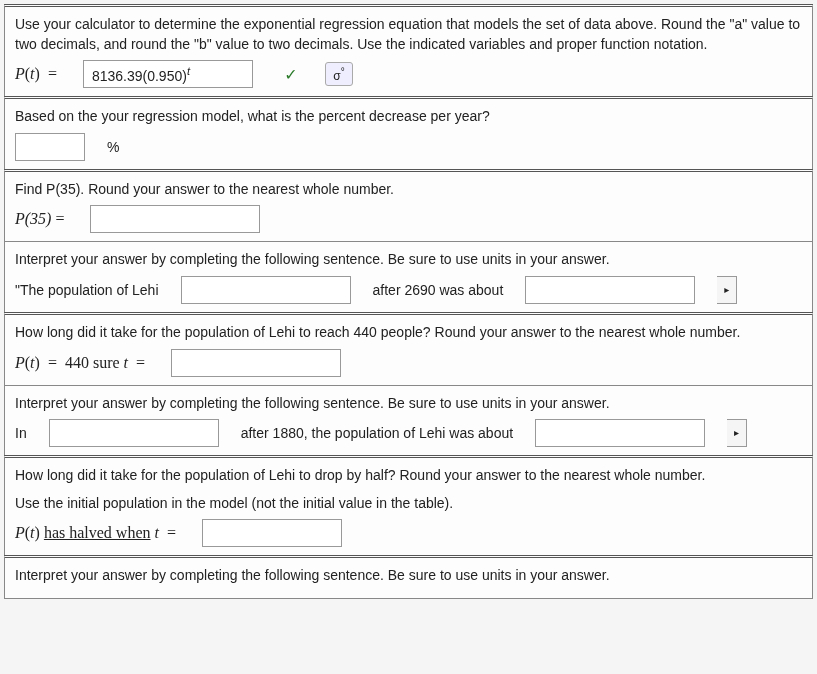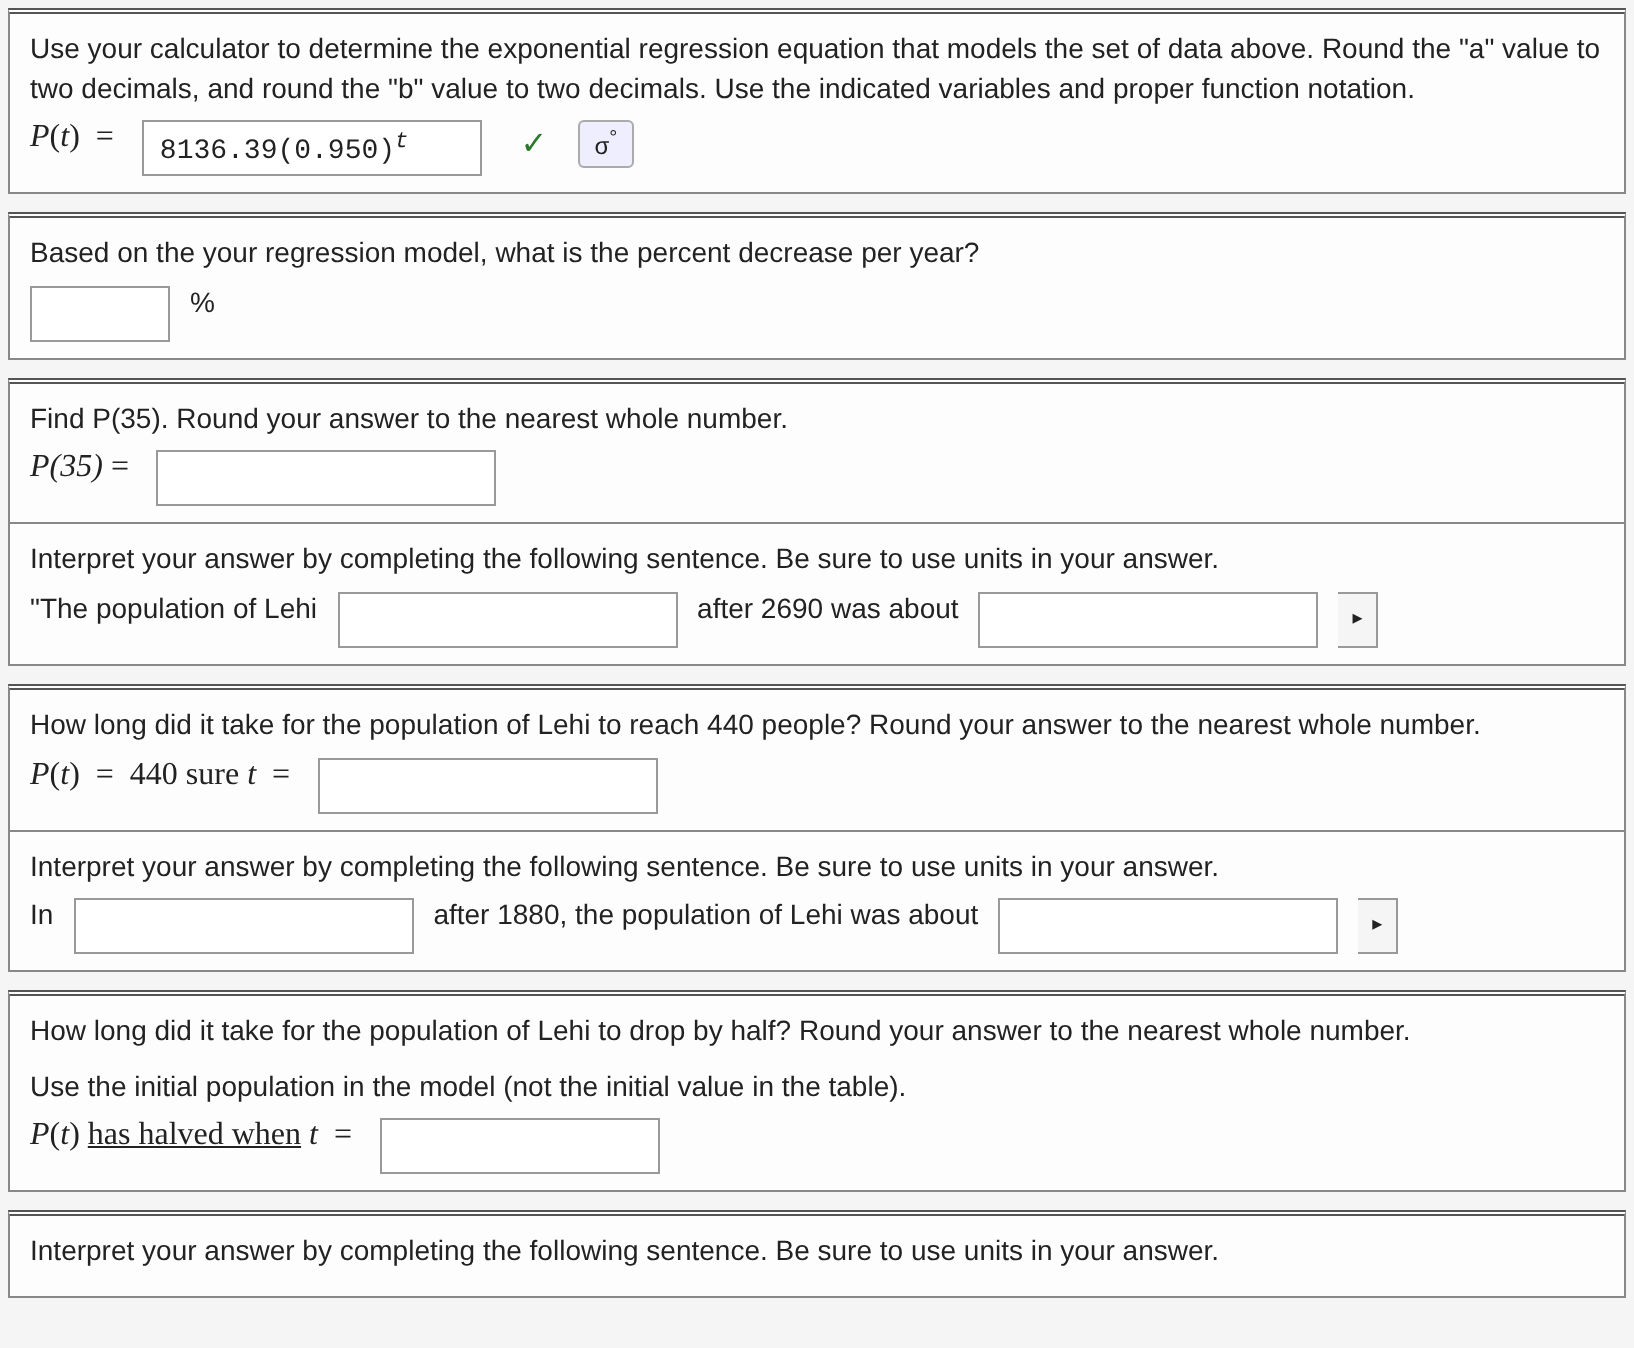--- a/index.html
+++ b/index.html
@@ -53,7 +53,8 @@
     .input-small { min-width: 70px; }
     .row-flex {
       display: flex;
-      gap: 10px;
+      align-items: center;
+      gap: 22px;
       flex-wrap: wrap;
       margin-top: 6px;
     }

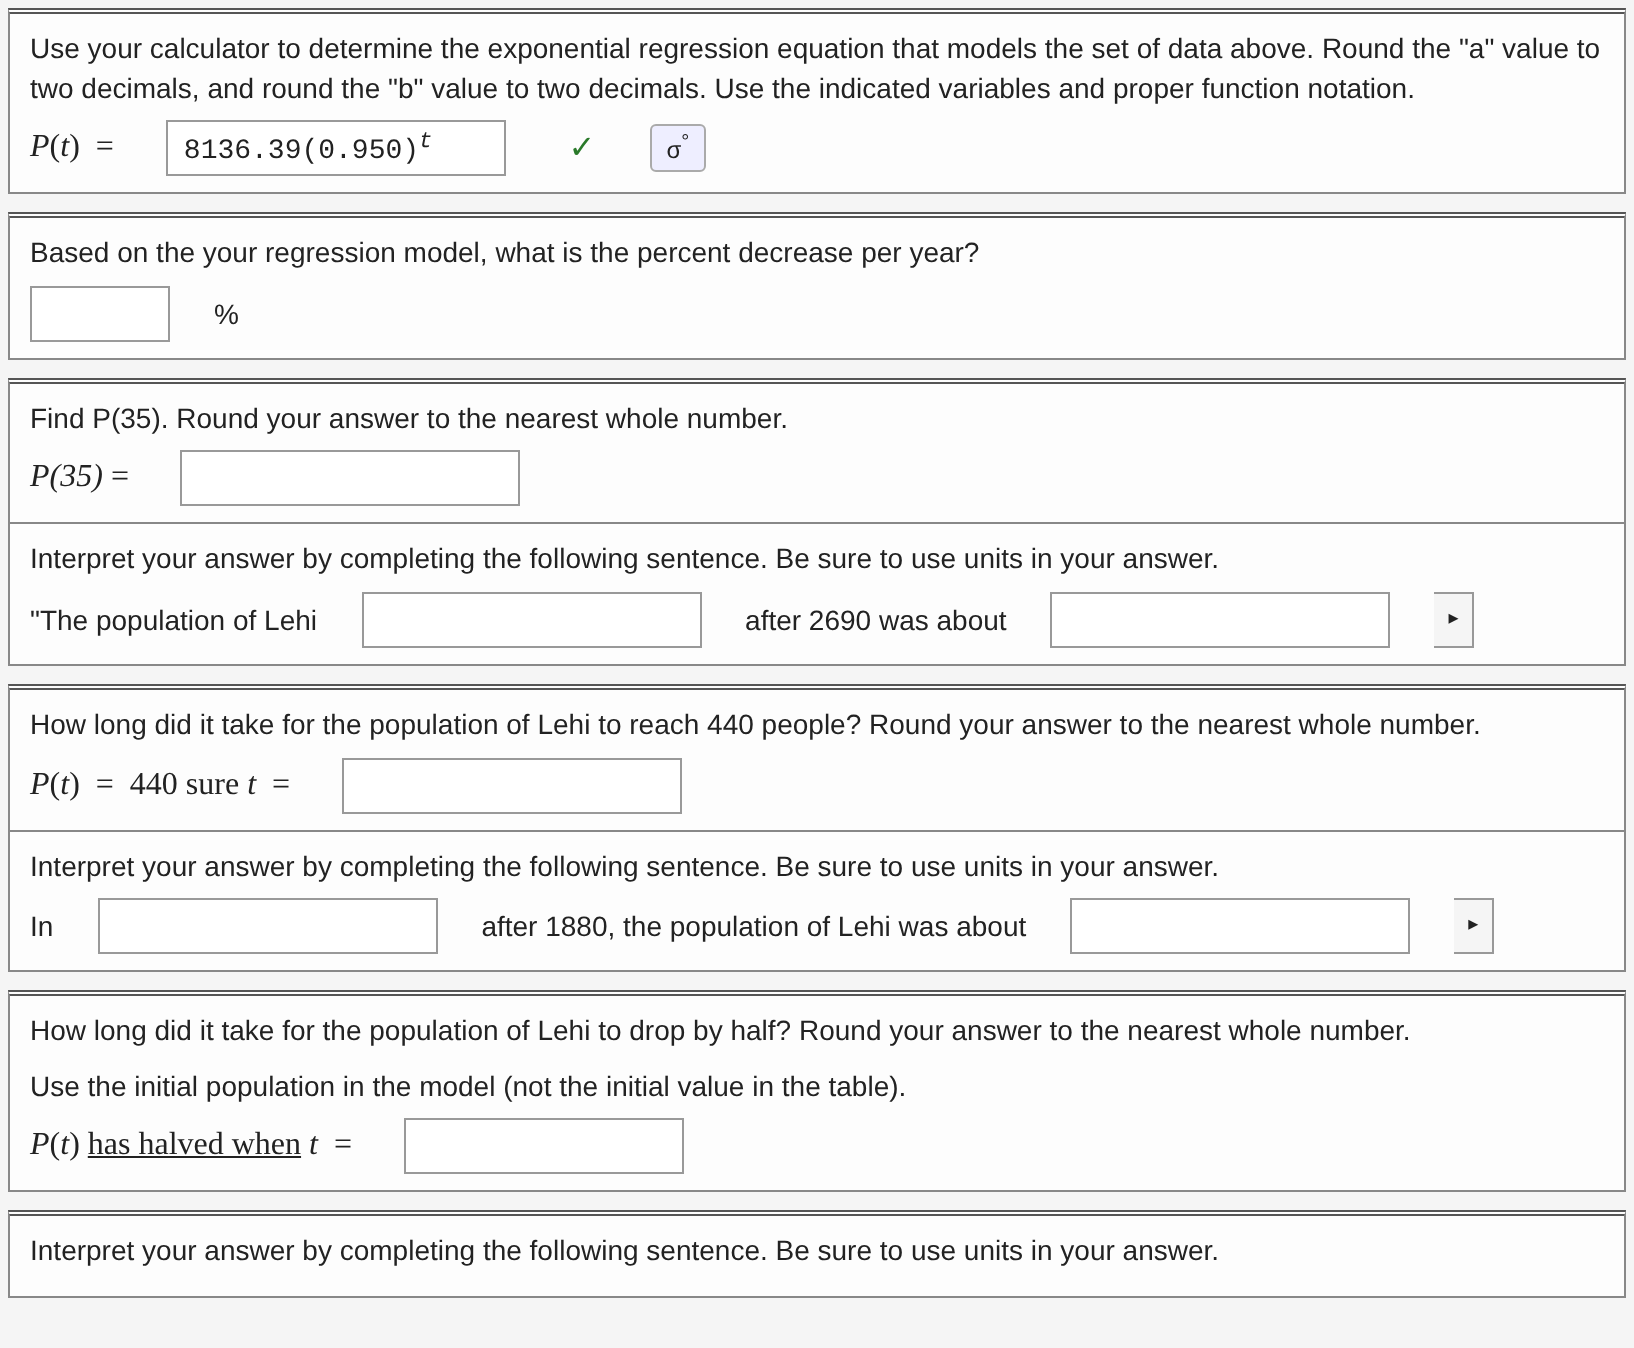--- a/index.html
+++ b/index.html
@@ -82,7 +82,7 @@
     }
     .sup { font-size: 10px; vertical-align: super; }
     .expr-content {
-      font-family: Liberation Mono, monospace;
+      font-family: Liberation Sans, sans-serif;
       font-style: normal;
     }
     .exp-t { font-style: italic; font-size: 11px; vertical-align: super; }

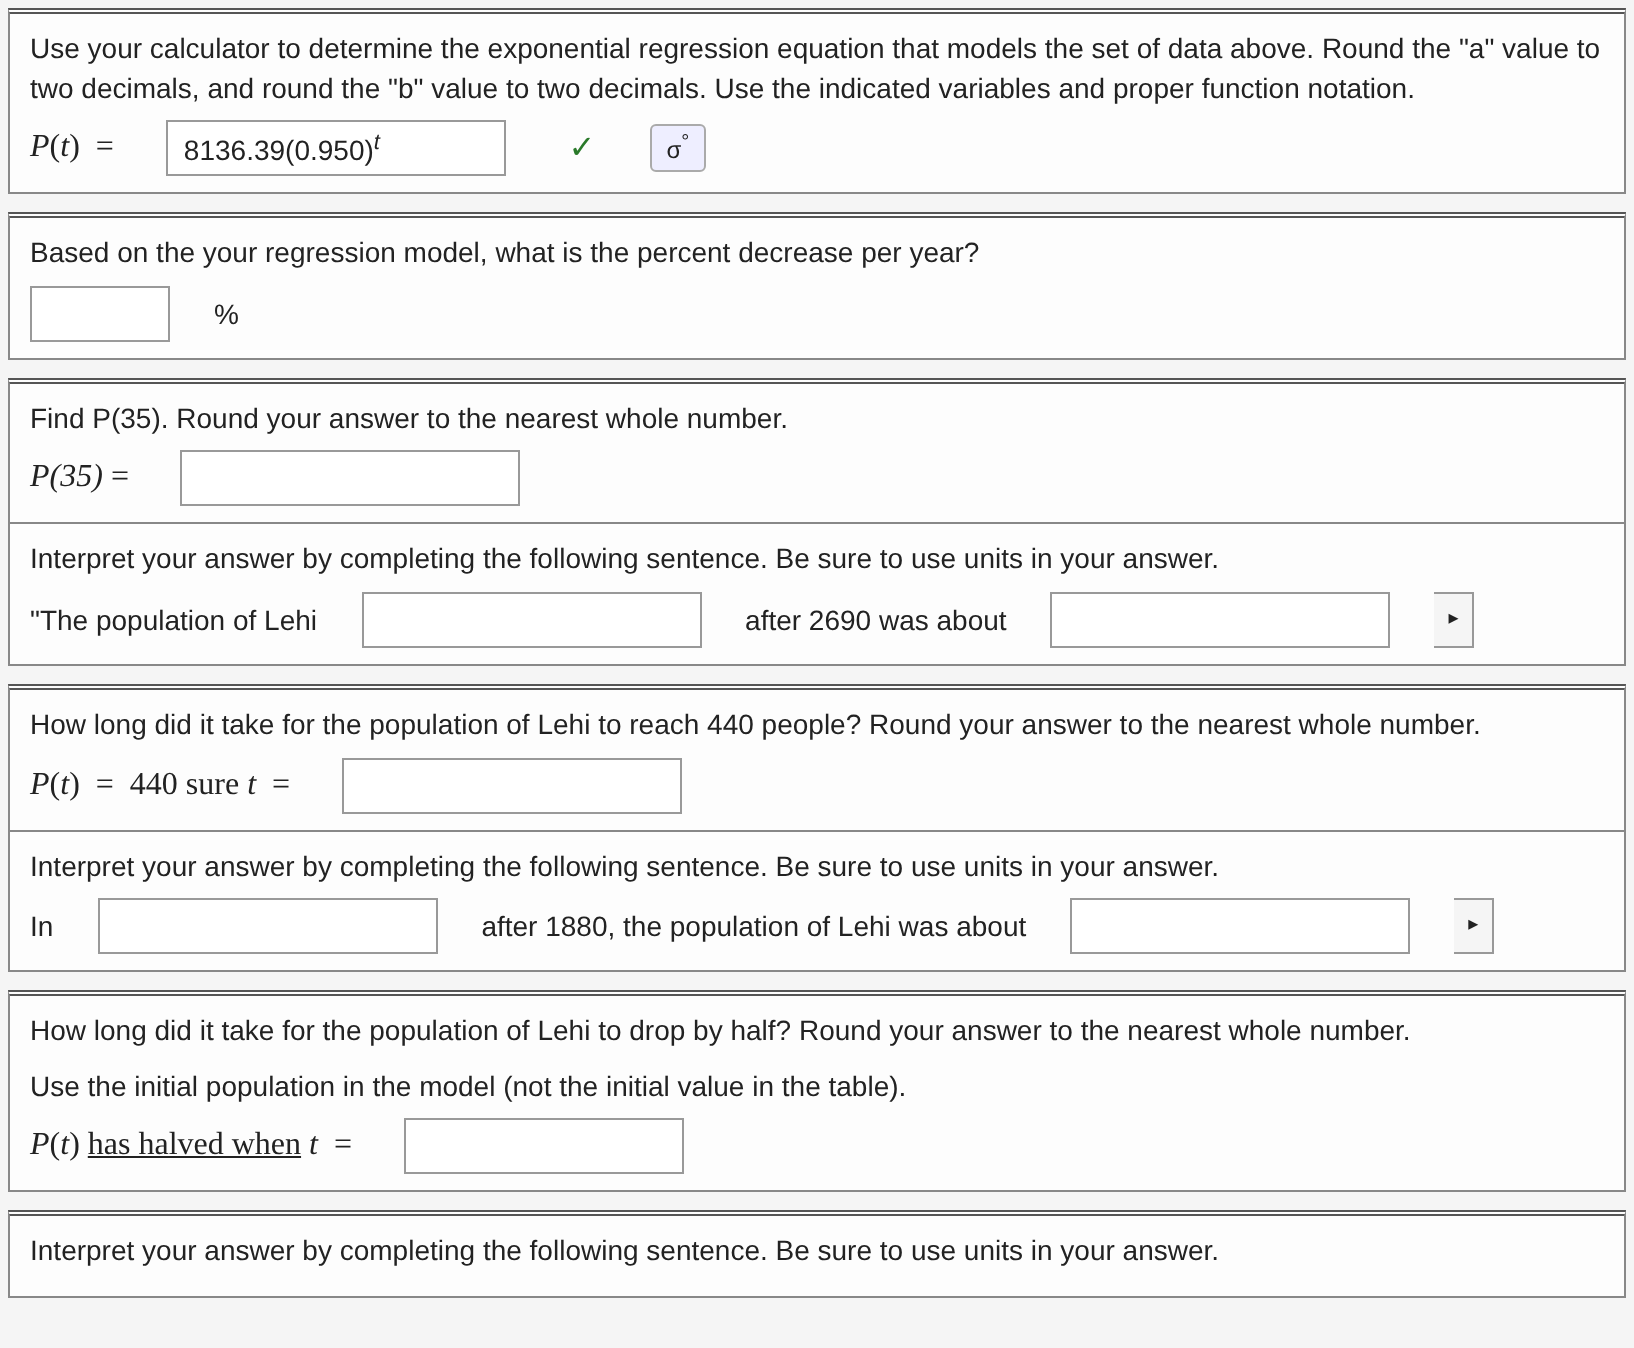--- a/index.html
+++ b/index.html
@@ -22,7 +22,6 @@
     }
     .cell-divider {
       border-top: 3px double #555;
-      margin-top: 10px;
     }
     .text-line {
       line-height: 1.4;

